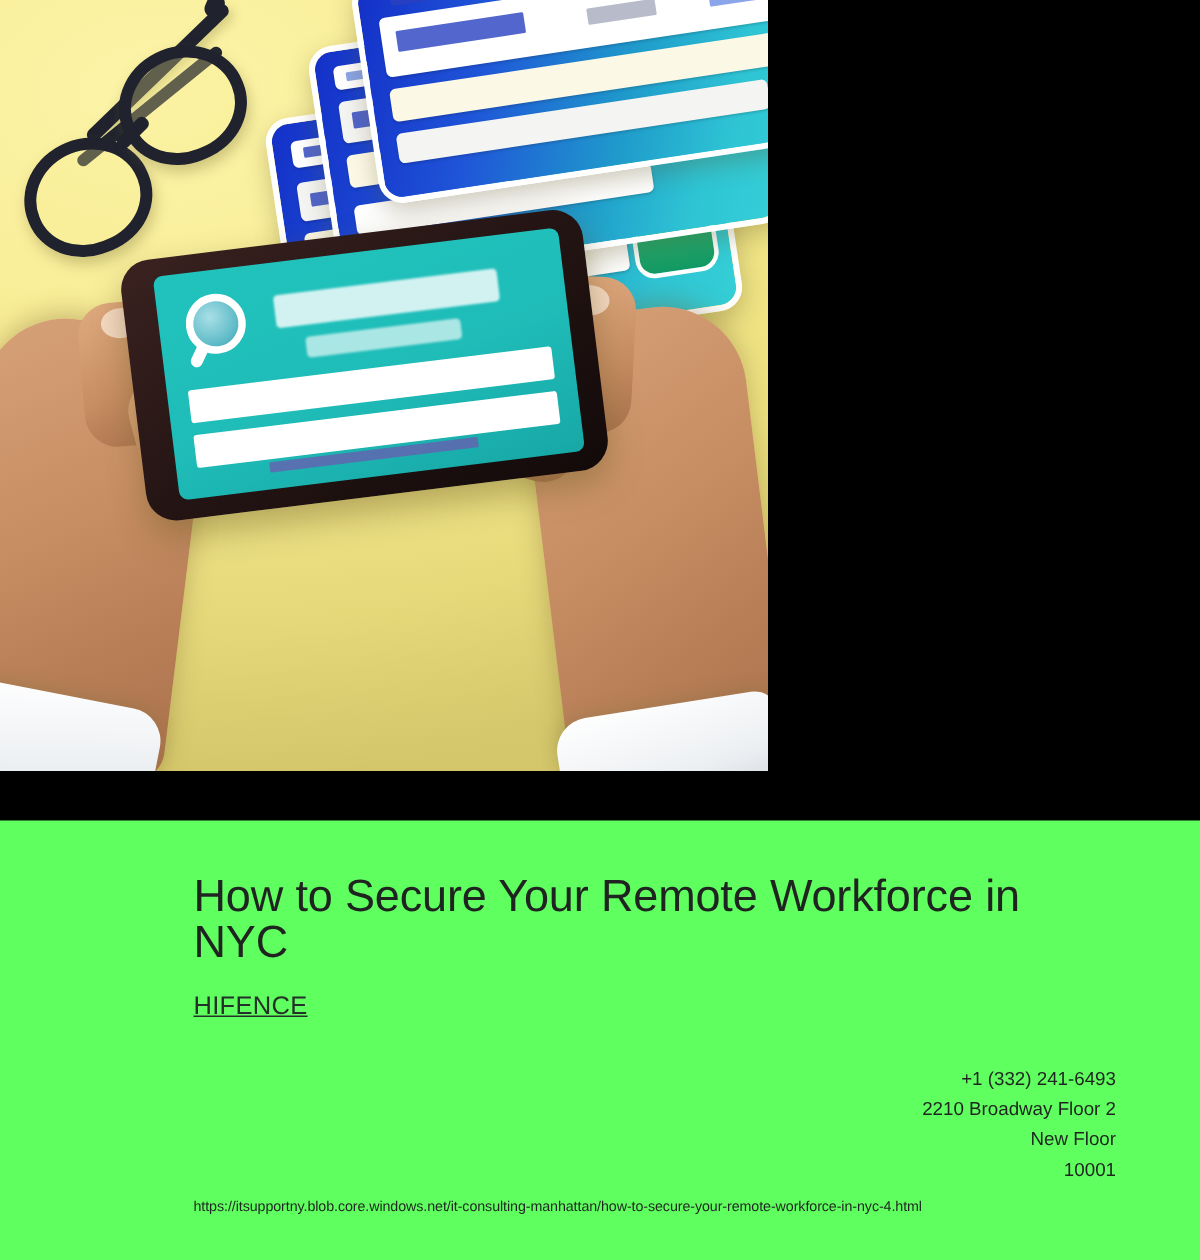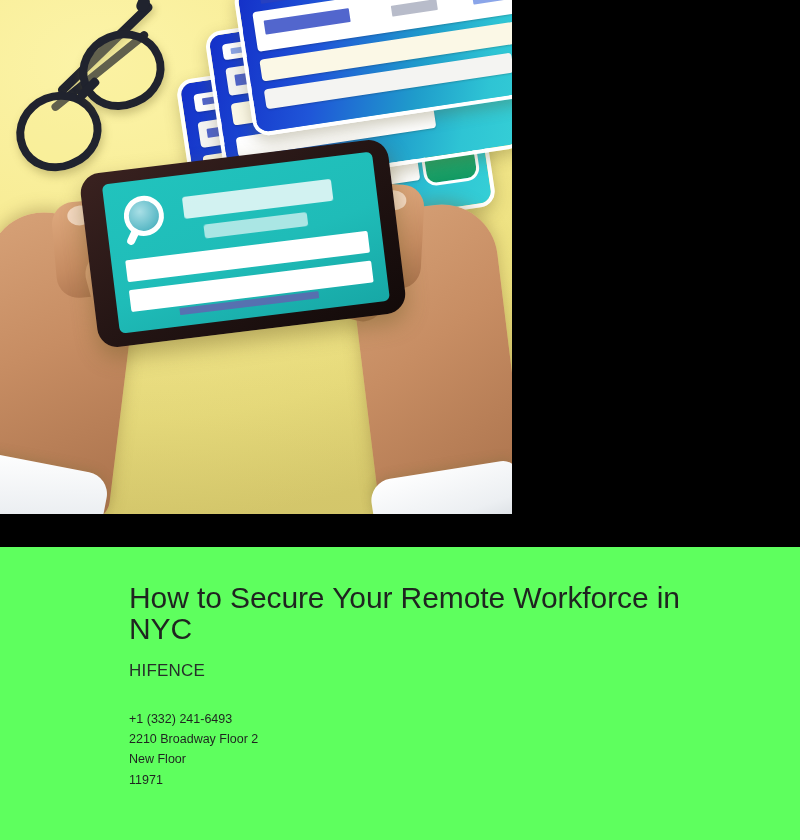--- a/index.html
+++ b/index.html
@@ -108,7 +108,7 @@
   .panel-inner { padding:36px 56px 0 129px; }
   .title { font-size:30px; line-height:1.03; font-weight:400; color:#1f2420;
            letter-spacing:-.1px; max-width:620px; }
-  .brand { margin-top:16px; font-size:17px; color:#26302a; letter-spacing:.2px; }
+  .brand { margin-top:16px; font-size:17px; color:#26302a; letter-spacing:.2px;text-decoration:underline; }
   .contact { margin-top:28px; }
   .contact div { font-size:12.5px; line-height:1.62; color:#1f2420; }
   .url { margin-top:9px; font-size:9.5px; color:#1f2420; letter-spacing:-.05px; white-space:nowrap; }

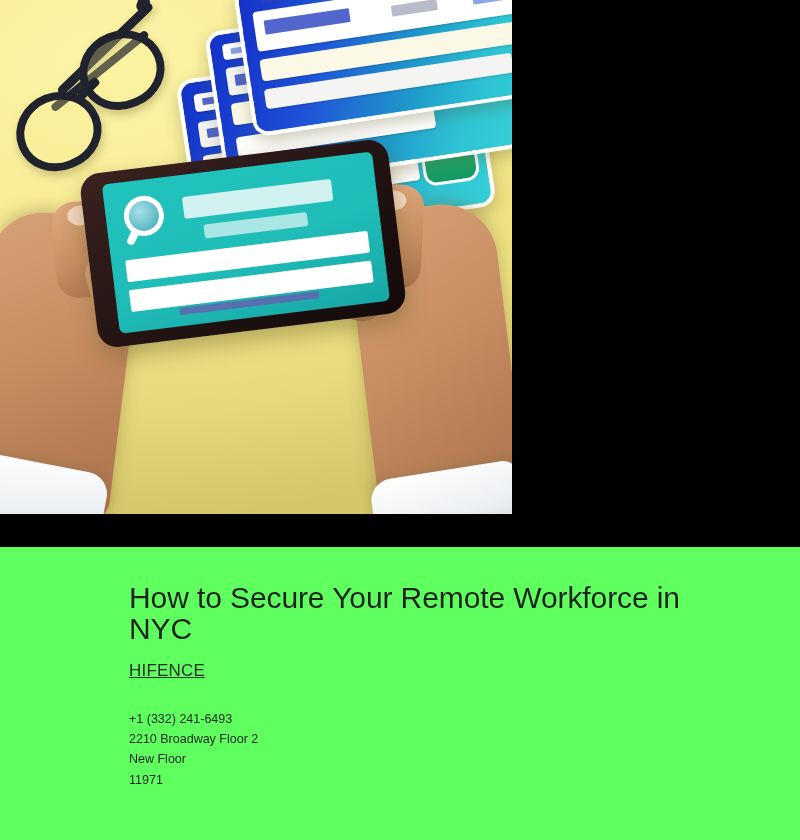--- a/index.html
+++ b/index.html
@@ -110,7 +110,7 @@
            letter-spacing:-.1px; max-width:620px; }
   .brand { margin-top:16px; font-size:17px; color:#26302a; letter-spacing:.2px;text-decoration:underline; }
   .contact { margin-top:28px; }
-  .contact div { font-size:12.5px; line-height:1.62; color:#1f2420; }
+  .contact div { font-size:12.5px; line-height:1.62; color:#1f2420;text-align:right; }
   .url { margin-top:9px; font-size:9.5px; color:#1f2420; letter-spacing:-.05px; white-space:nowrap; }
 </style>
 </head>

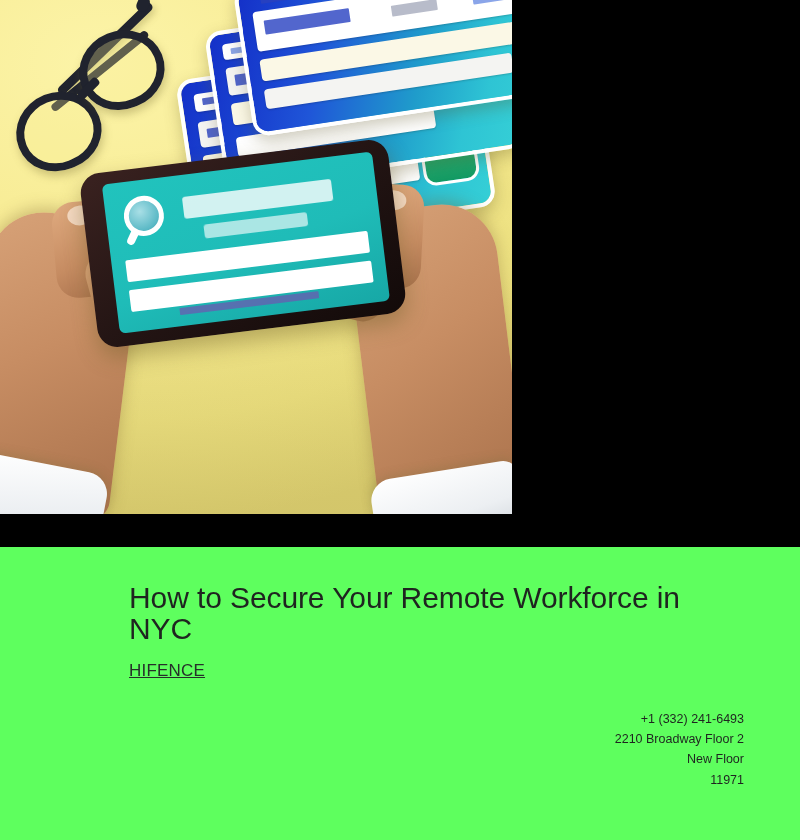--- a/index.html
+++ b/index.html
@@ -216,7 +216,7 @@
         <div>+1 (332) 241-6493</div>
         <div>2210 Broadway  Floor 2</div>
         <div>New Floor</div>
-        <div>11971</div>
+        <div>10001</div>
       </div>
     </div>
   </div>

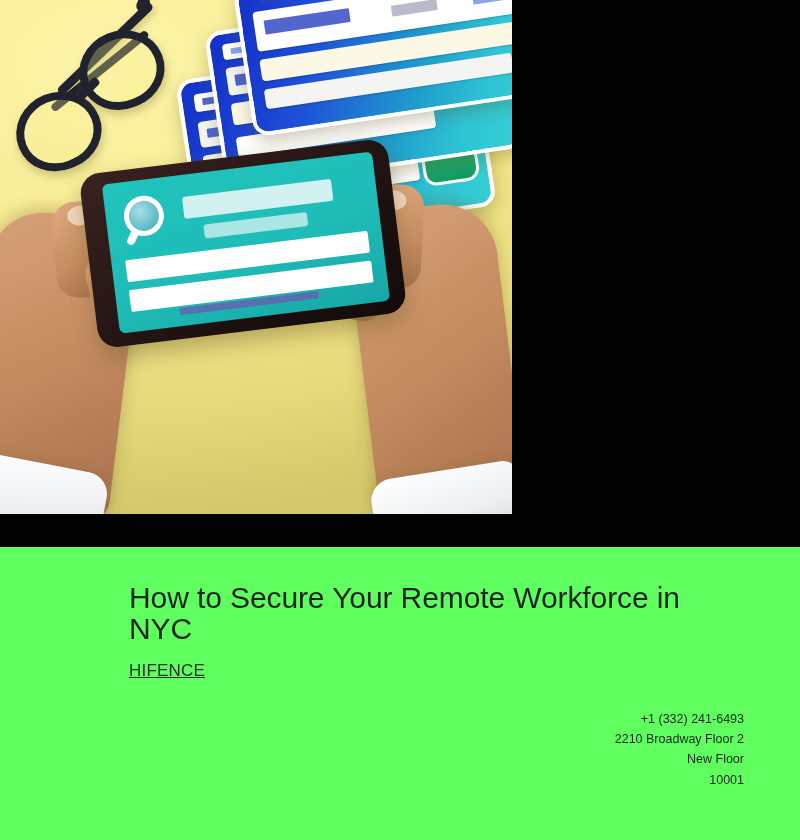--- a/index.html
+++ b/index.html
@@ -218,6 +218,7 @@
         <div>New Floor</div>
         <div>10001</div>
       </div>
+      <div class="url">https://itsupportny.blob.core.windows.net/it-consulting-manhattan/how-to-secure-your-remote-workforce-in-nyc-4.html</div>
     </div>
   </div>
 

